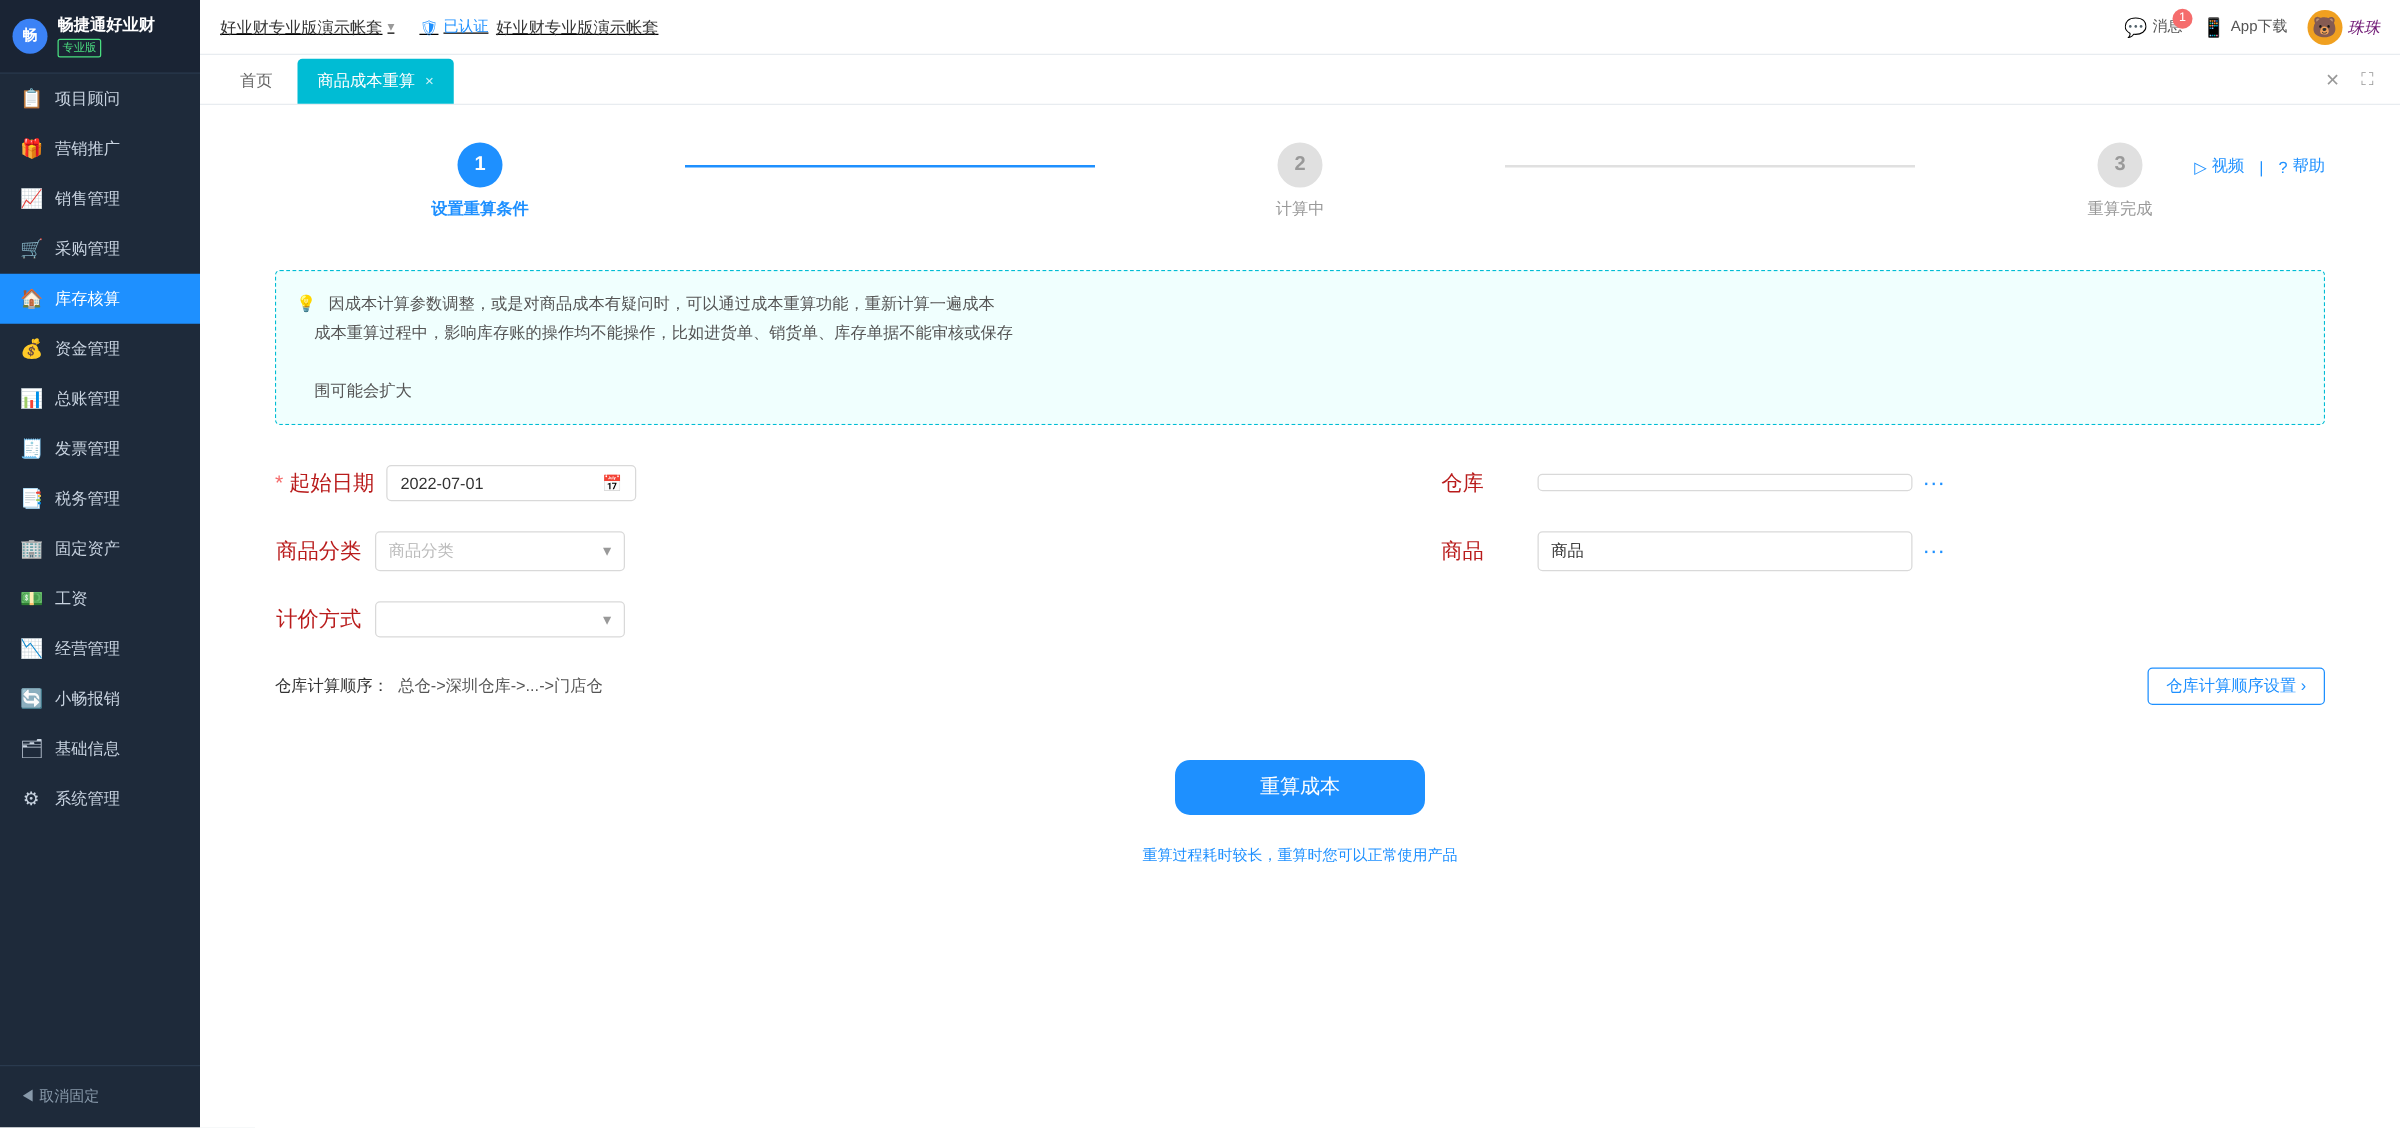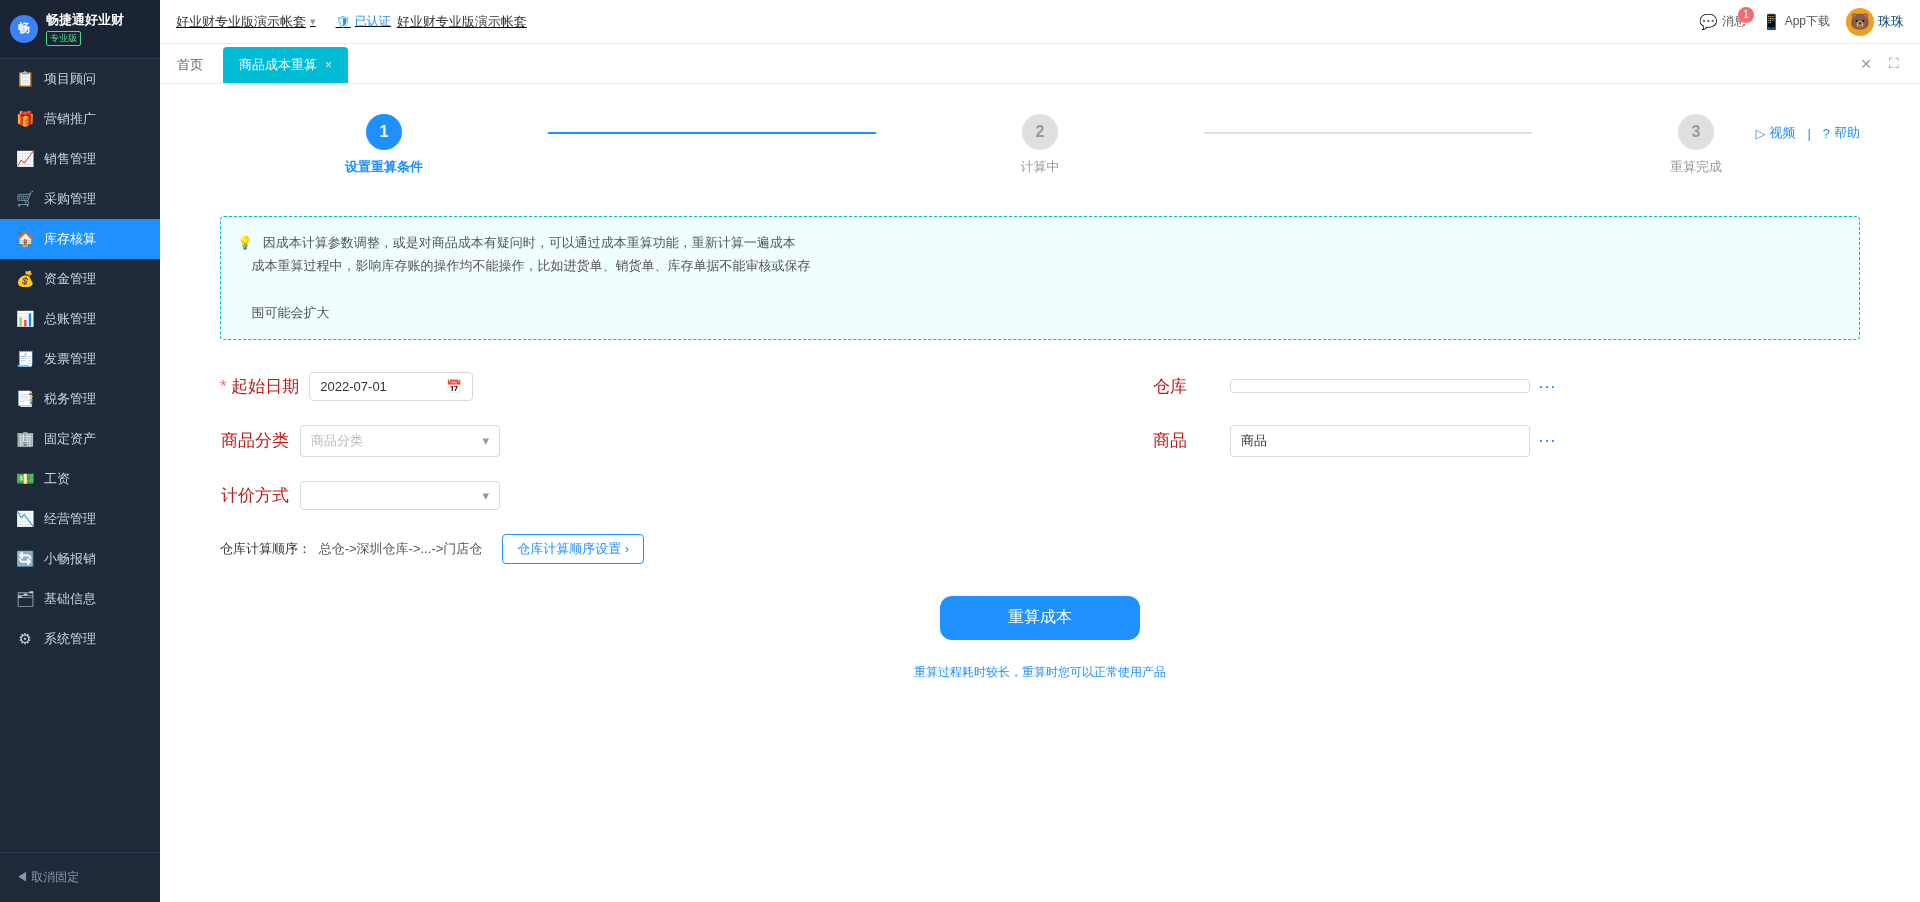--- a/index.html
+++ b/index.html
@@ -127,7 +127,7 @@
       background: #f0a020; display: flex; align-items: center; justify-content: center;
       font-size: 16px; margin-right: 4px;
     }
-    .avatar-name { font-size: 13px; color: #0c4a6e; }
+    .avatar-name { font-size: 13px; color: #701a75; font-style: italic; }
 
     
     .tabs-bar {

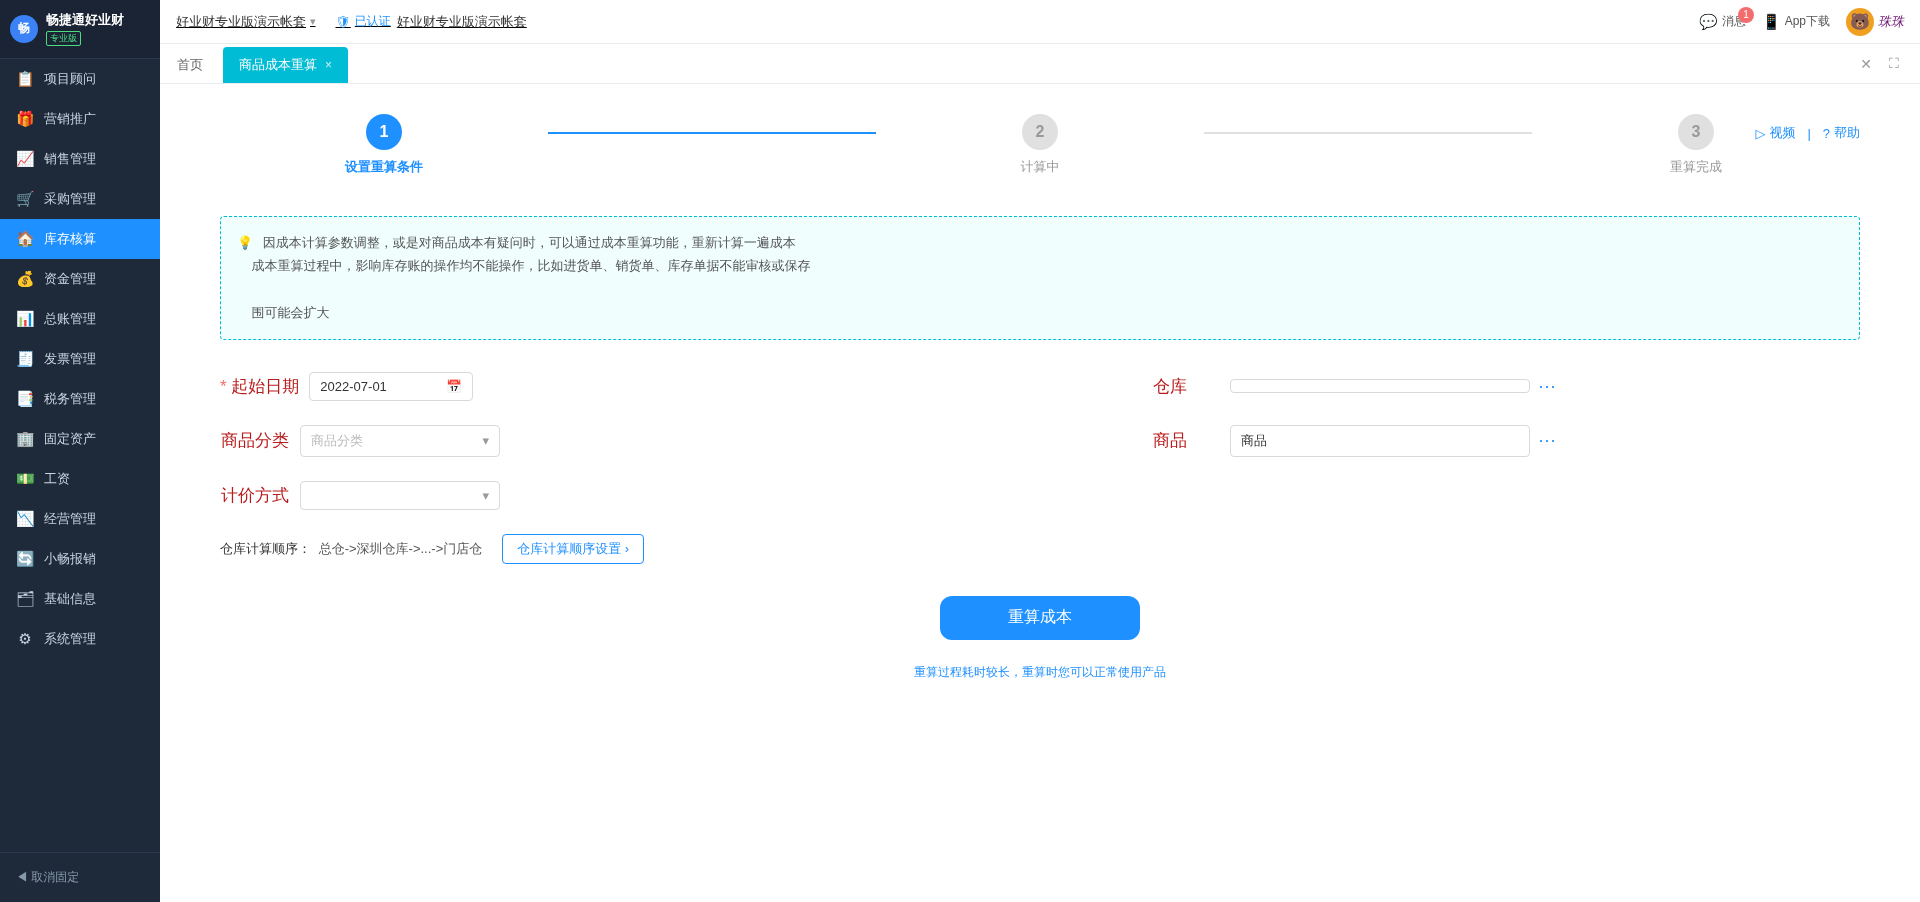--- a/index.html
+++ b/index.html
@@ -135,7 +135,7 @@
       height: 40px;
       display: flex;
       align-items: flex-end;
-      padding: 0 1px;
+      padding: 0 16px;
       border-bottom: 1px solid #e8ecf0;
       flex-shrink: 0;
       position: relative;

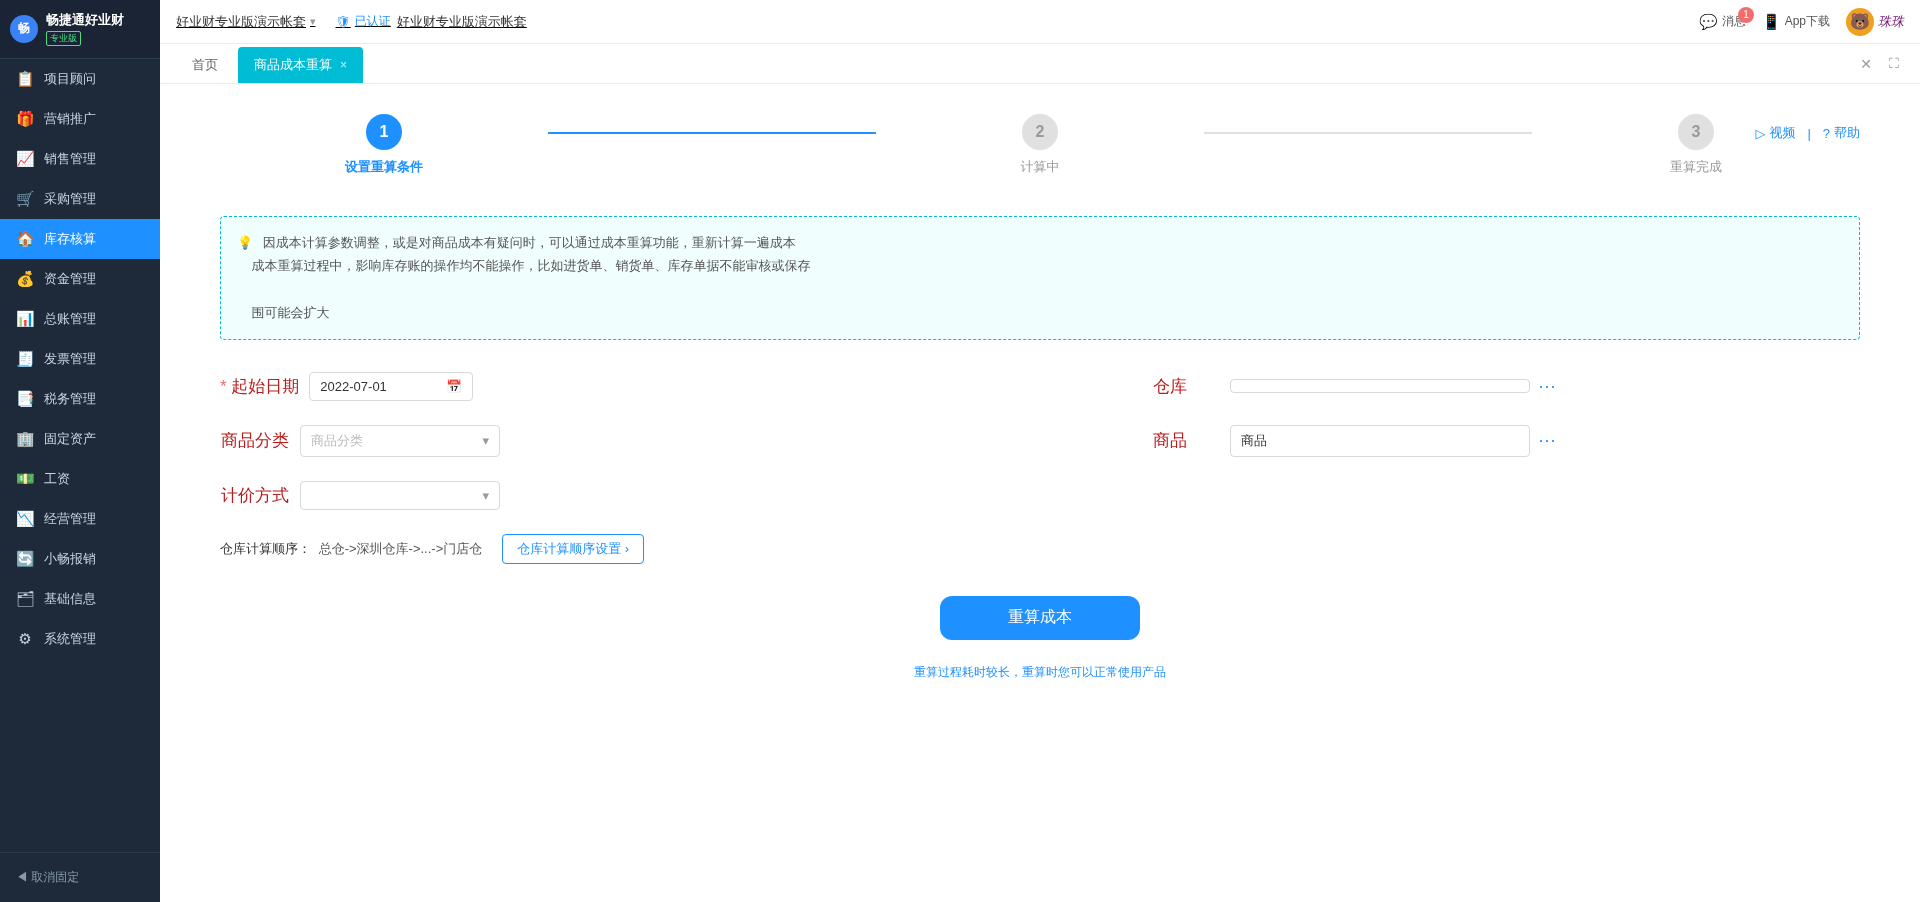--- a/index.html
+++ b/index.html
@@ -278,7 +278,7 @@
       padding: 6px 10px;
       font-size: 13px;
       color: #333;
-      width: 164px;
+      width: 200px;
       display: flex; align-items: center;
       background: white;
       cursor: pointer;

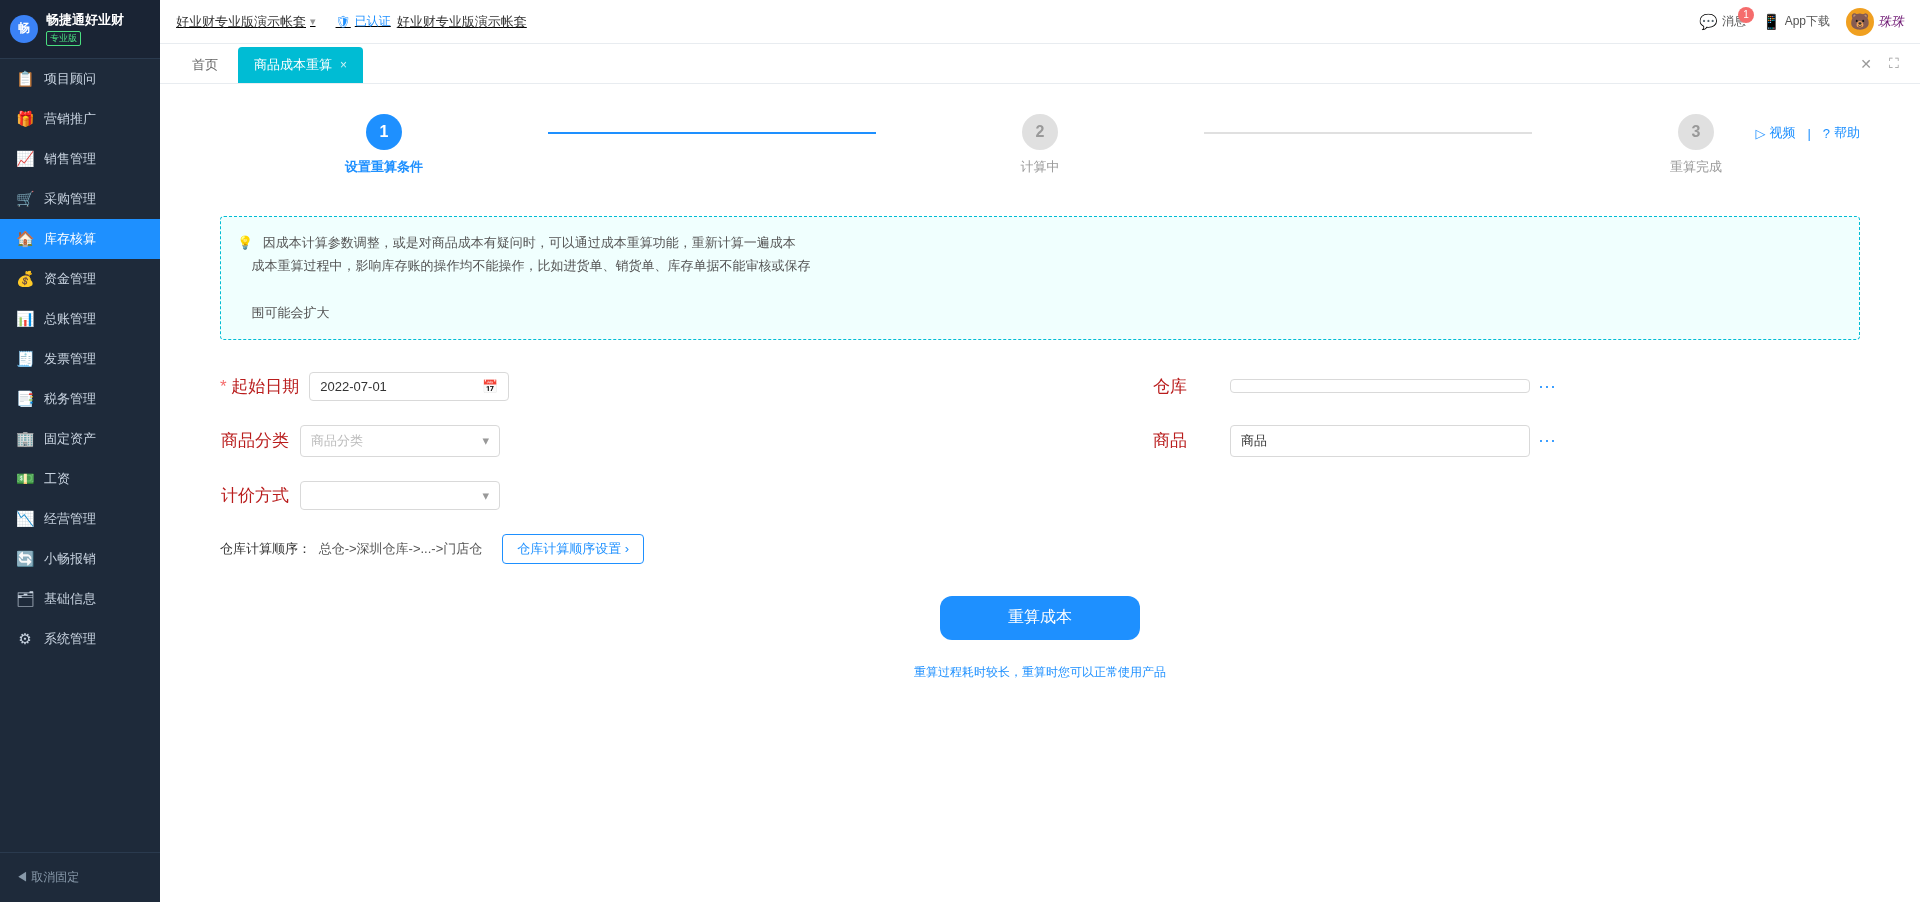--- a/index.html
+++ b/index.html
@@ -311,9 +311,10 @@
     .calc-order-row {
       display: flex;
       align-items: center;
-      margin-bottom: 32px;
+      margin-bottom: 44px;
       font-size: 13px;
       color: #555;
+      justify-content: space-between;
     }
     .calc-order-btn {
       border: 1px solid #1e90ff;

